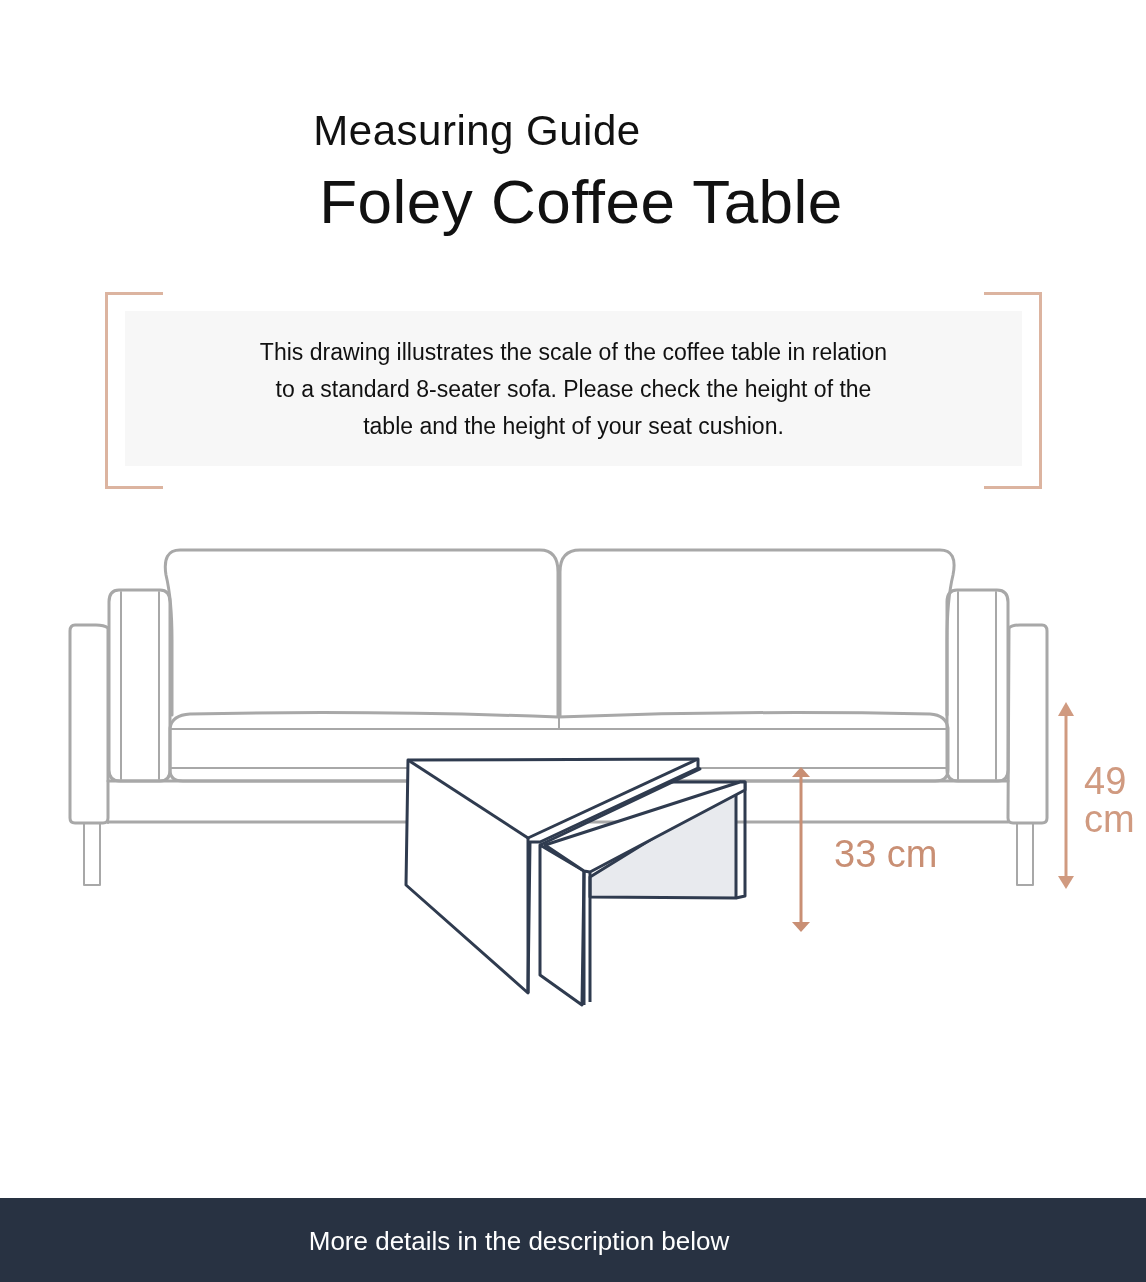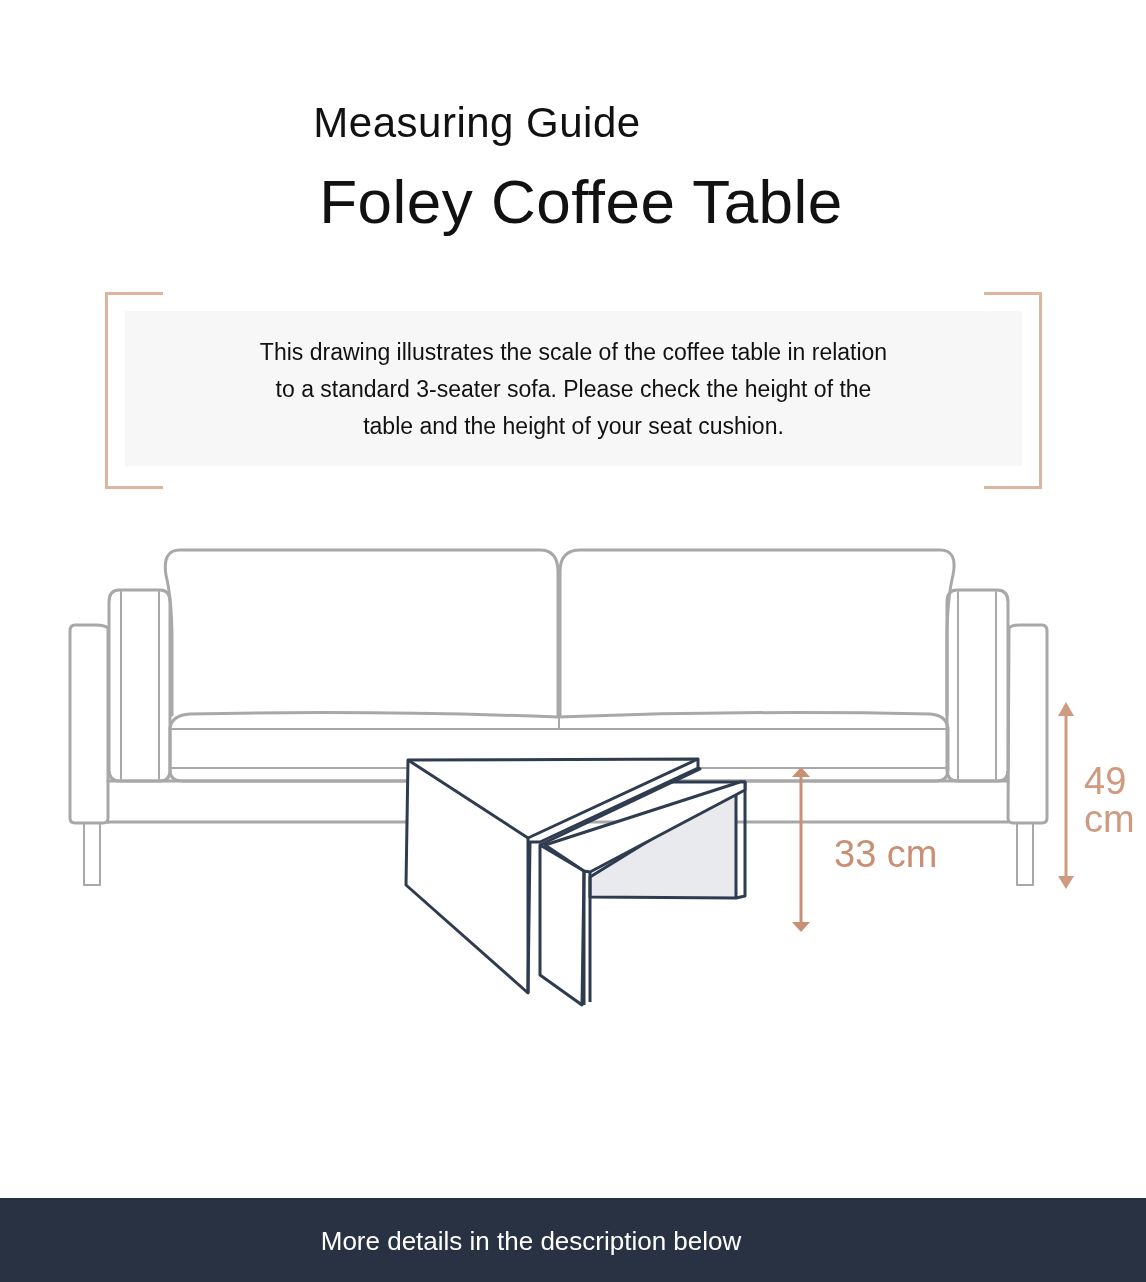--- a/index.html
+++ b/index.html
@@ -5,7 +5,7 @@
   html, body { margin: 0; padding: 0; background: #ffffff; }
   body { width: 1146px; height: 1282px; position: relative; overflow: hidden;
          font-family: "Liberation Sans", "DejaVu Sans", sans-serif; }
-  .subtitle { position: absolute; left: 0; top: 96px; width: 954px; text-align: center;
+  .subtitle { position: absolute; left: 0; top: 104px; width: 954px; text-align: center;
               font-size: 42px; color: #111; letter-spacing: 0.5px; font-weight: normal; margin: 0; line-height: 54px; }
   .title { position: absolute; left: 0; top: 166px; width: 1146px; text-align: center;
            font-size: 62px; color: #111; font-weight: normal; margin: 0; line-height: 72px; letter-spacing: 0.5px; padding-left: 8px; }

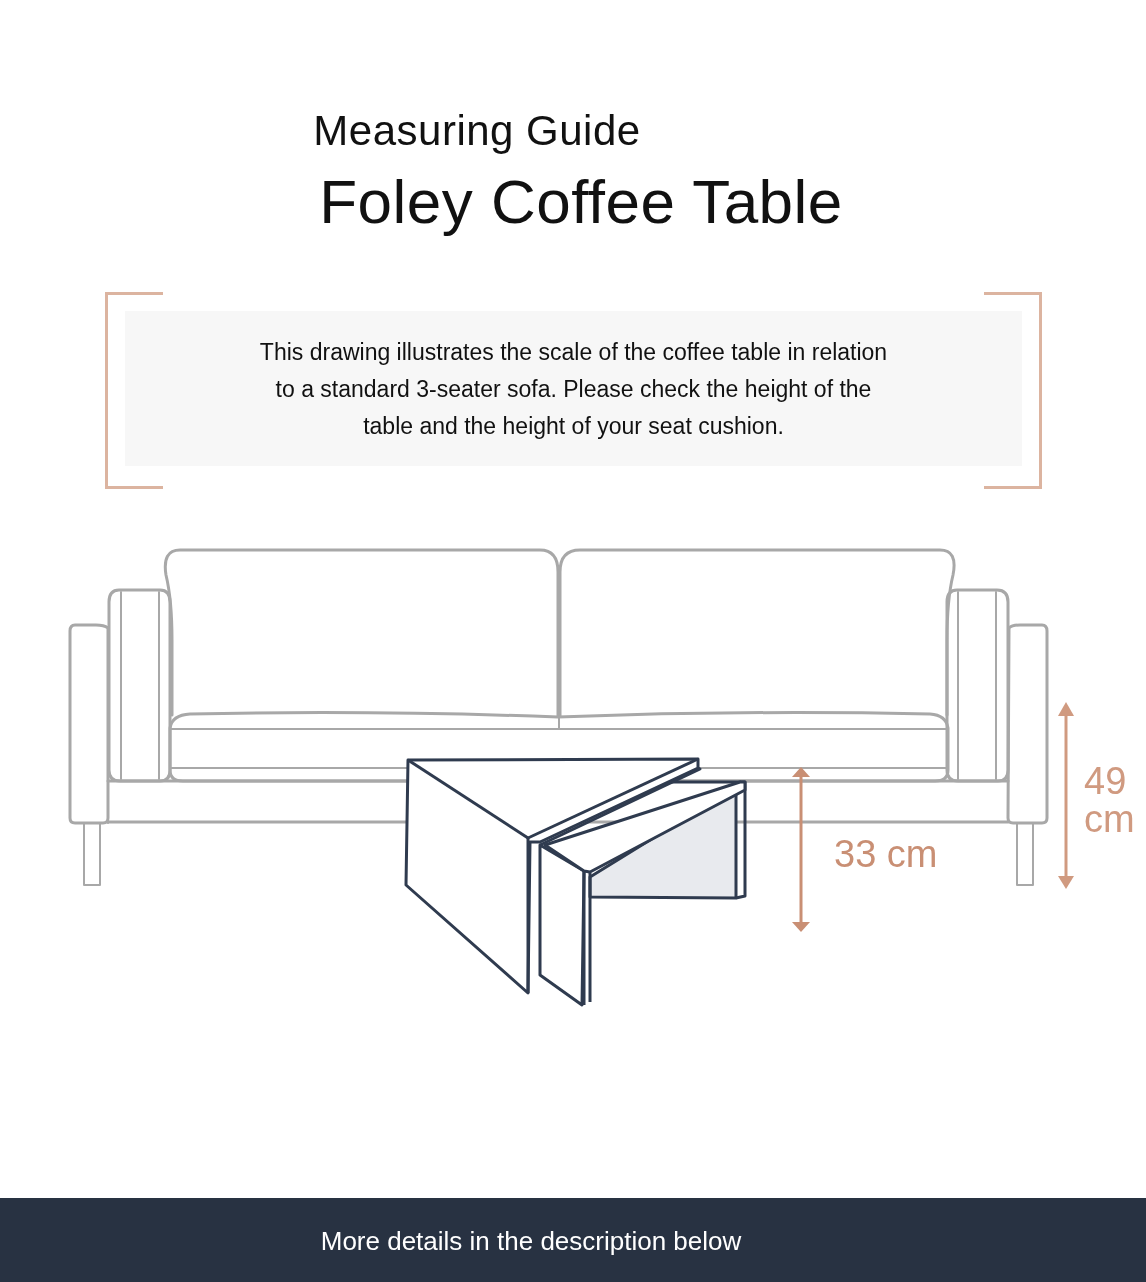--- a/index.html
+++ b/index.html
@@ -32,7 +32,7 @@
 <div class="note-box"></div>
 <div class="note-text">
   <div>This drawing illustrates the scale of the coffee table in relation</div>
-  <div>to a standard 3-seater sofa. Please check the height of the</div>
+  <div>to a standard 8-seater sofa. Please check the height of the</div>
   <div>table and the height of your seat cushion.</div>
 </div>
 

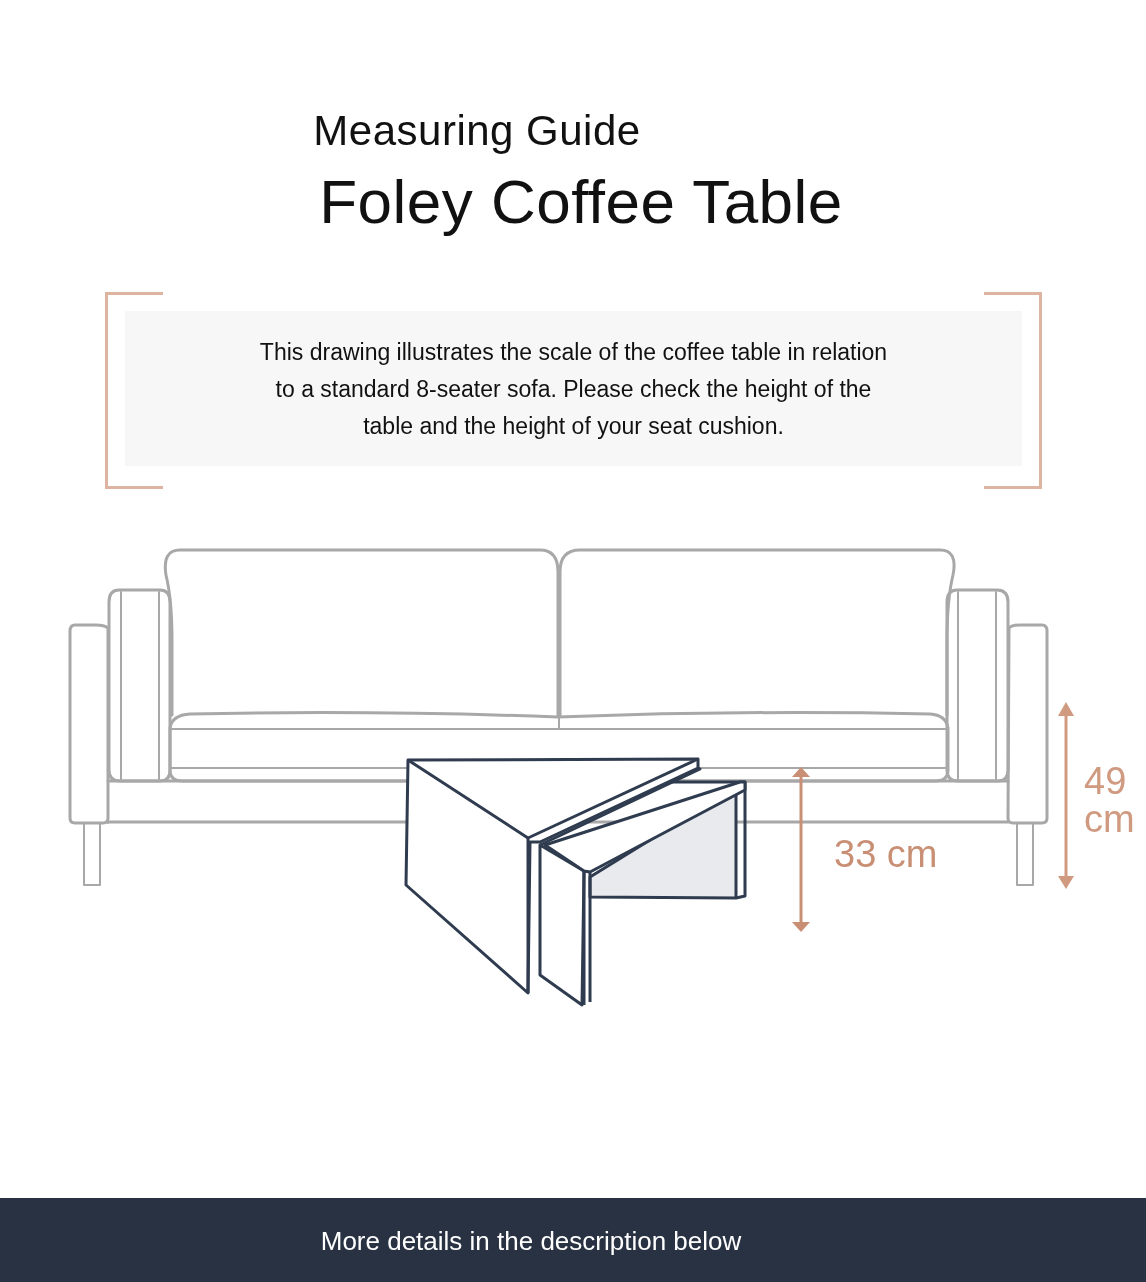--- a/index.html
+++ b/index.html
@@ -18,7 +18,7 @@
   .illustration { position: absolute; left: 0; top: 520px; width: 1146px; height: 520px; }
   .dim-label { position: absolute; color: #c98f74; font-size: 38px; line-height: 38px; text-align: left; }
   .footer { position: absolute; left: 0; top: 1198px; width: 1146px; height: 84px; background: #283242; }
-  .footer-text { position: absolute; left: 12px; top: 1223px; width: 1038px; text-align: center;
+  .footer-text { position: absolute; left: 0; top: 1223px; width: 1038px; text-align: center;
                  color: #ffffff; font-size: 26px; line-height: 36px; margin: 0; }
 </style>
 </head>

